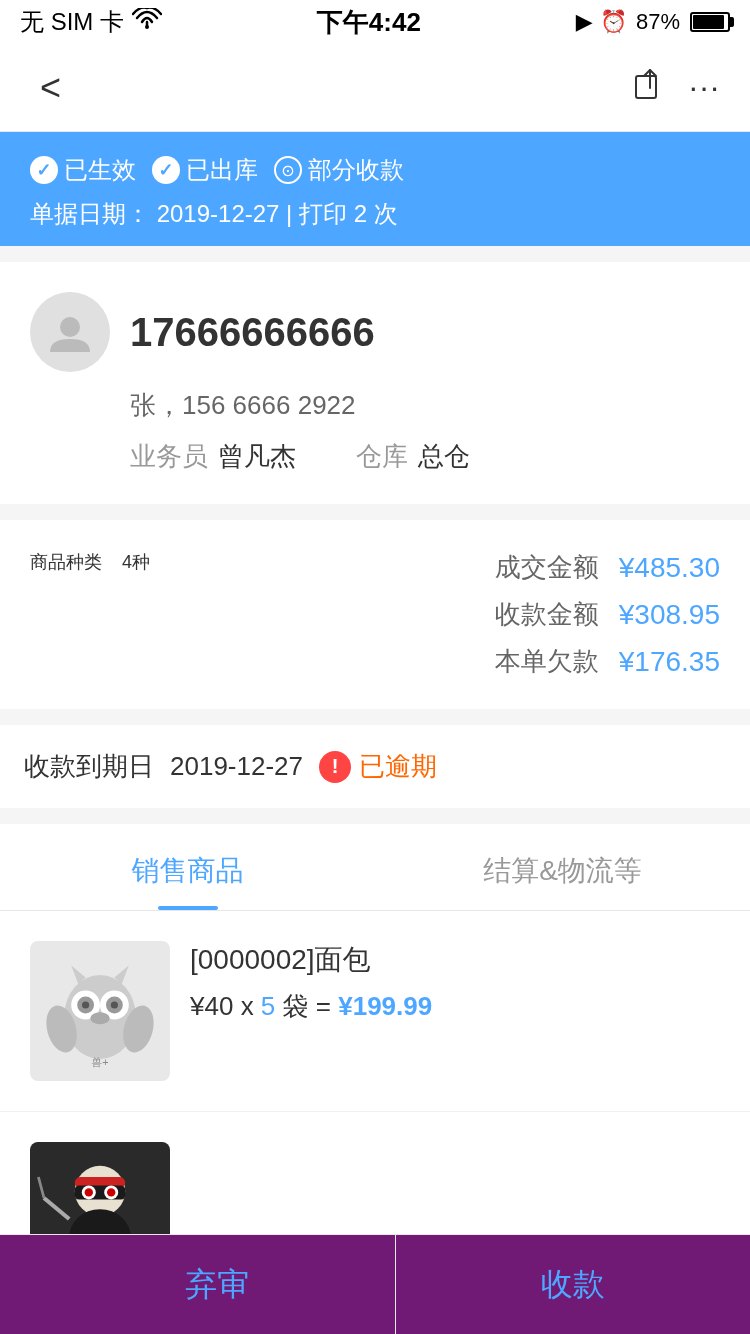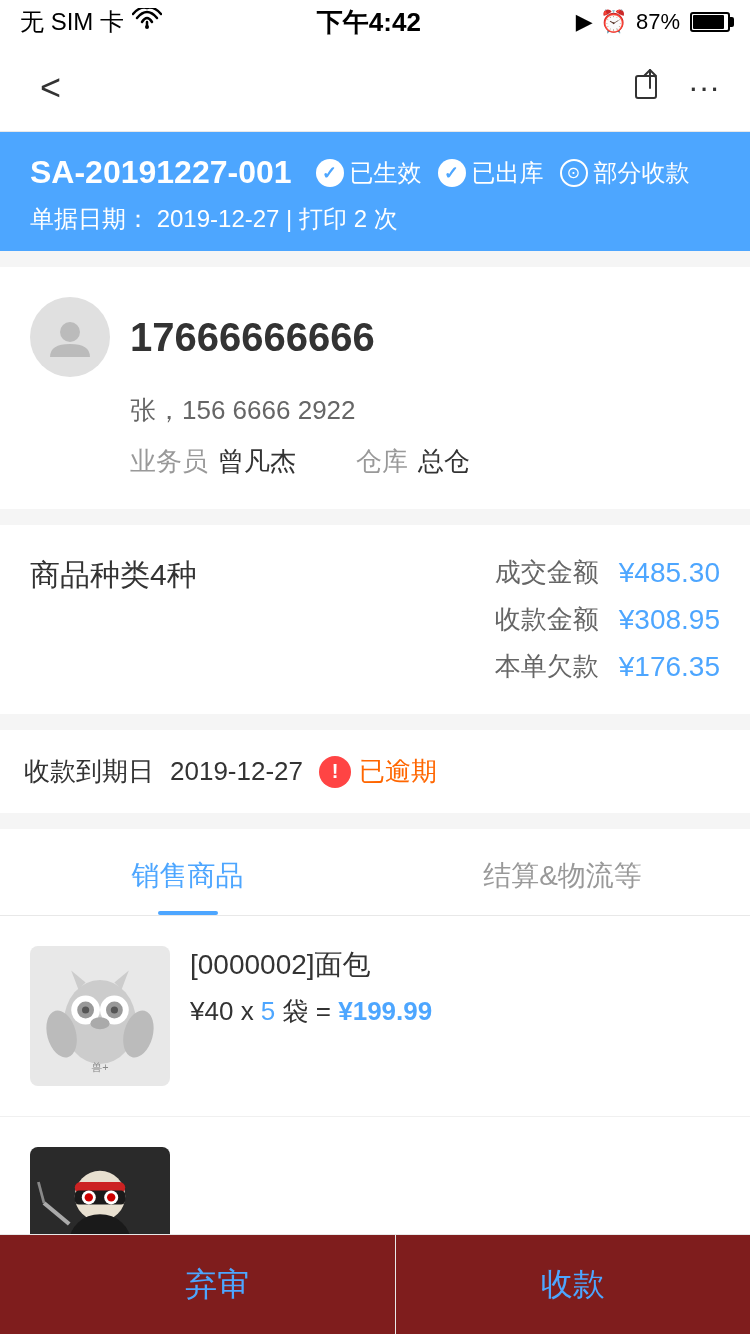--- a/index.html
+++ b/index.html
@@ -413,7 +413,6 @@
 
 <div class="header-banner">
   <div class="banner-row1">
-    <span class="order-id">SA-20191227-001</span>
     <div class="status-badges">
       <div class="status-badge">
         <div class="check-icon">✓</div>

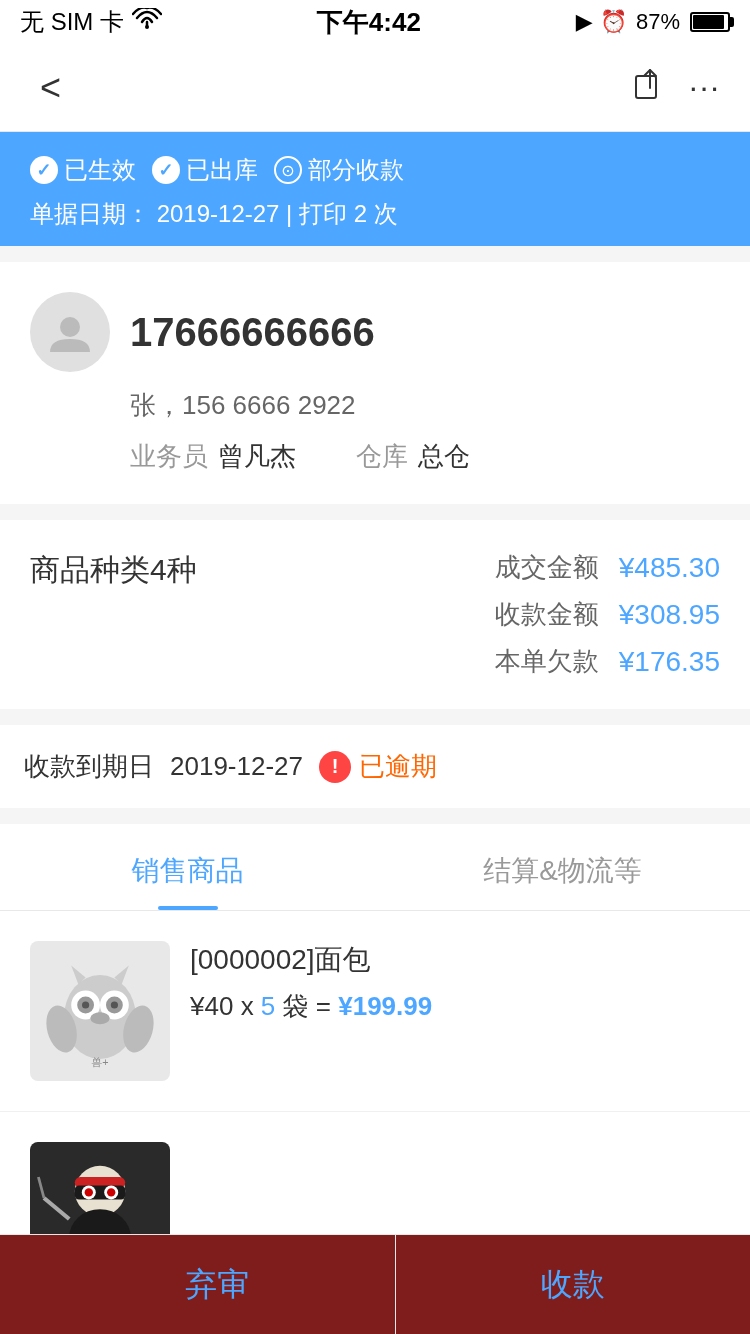--- a/index.html
+++ b/index.html
@@ -205,10 +205,10 @@
       gap: 8px;
     }
     .stats-category {
-      font-size: 30px;
+      font-size: 18px;
       color: #666;
       display: flex;
-      gap: 0;
+      gap: 20px;
     }
     .stats-category span { color: #333; font-weight: 500; }
     .stats-right {

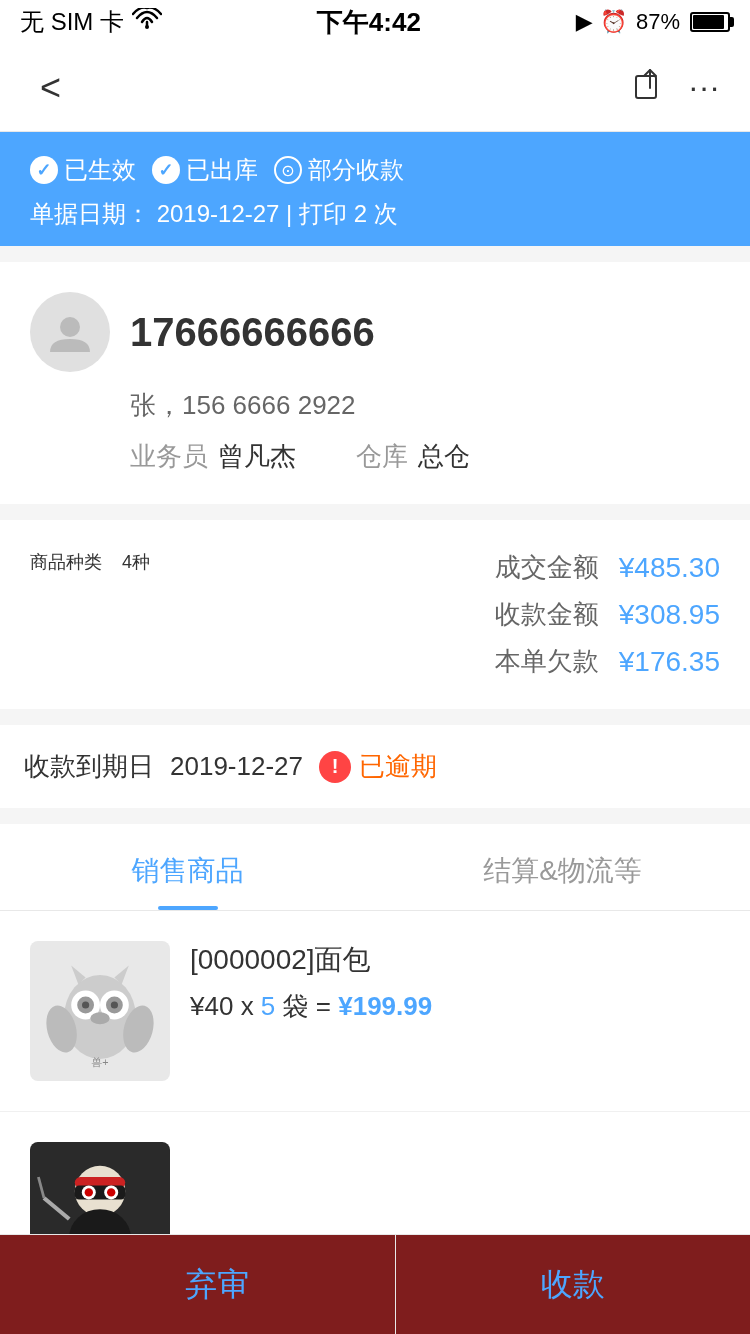--- a/index.html
+++ b/index.html
@@ -354,7 +354,7 @@
       left: 0;
       width: 750px;
       display: flex;
-      background: #7f1d1d;
+      background: #701a75;
       border-top: 1px solid #e8e8e8;
       height: 100px;
       padding-left: 40px;

